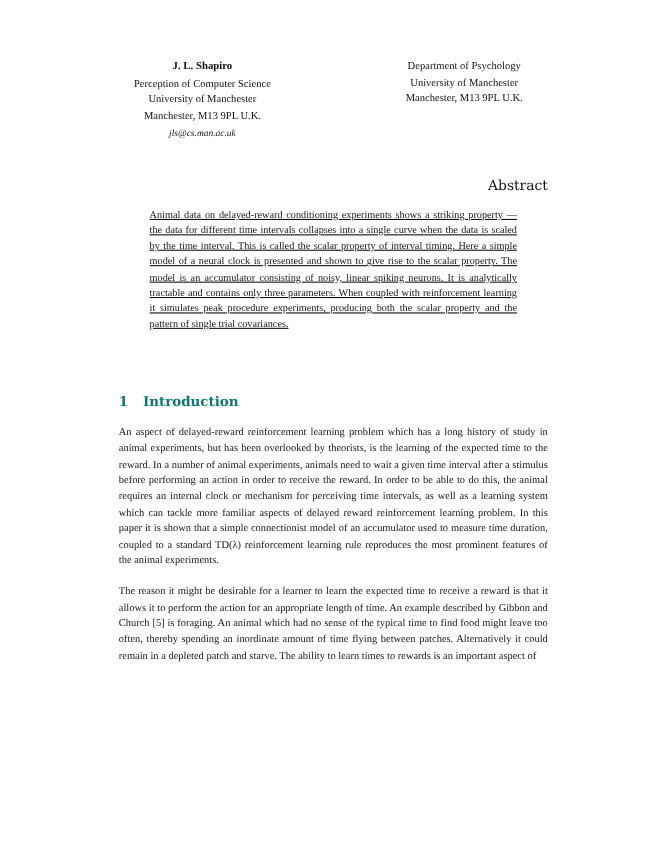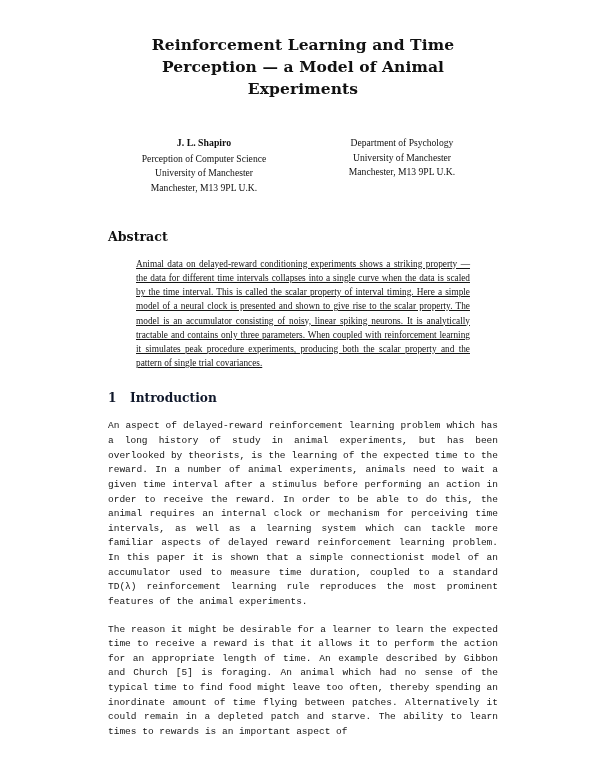--- a/index.html
+++ b/index.html
@@ -110,7 +110,6 @@
 <div class="page">
   <div class="content">
 
-    <h1 class="title">Reinforcement Learning and Time Perception — a Model of Animal Experiments</h1>
 
     <div class="authors">
       <div class="author-block">

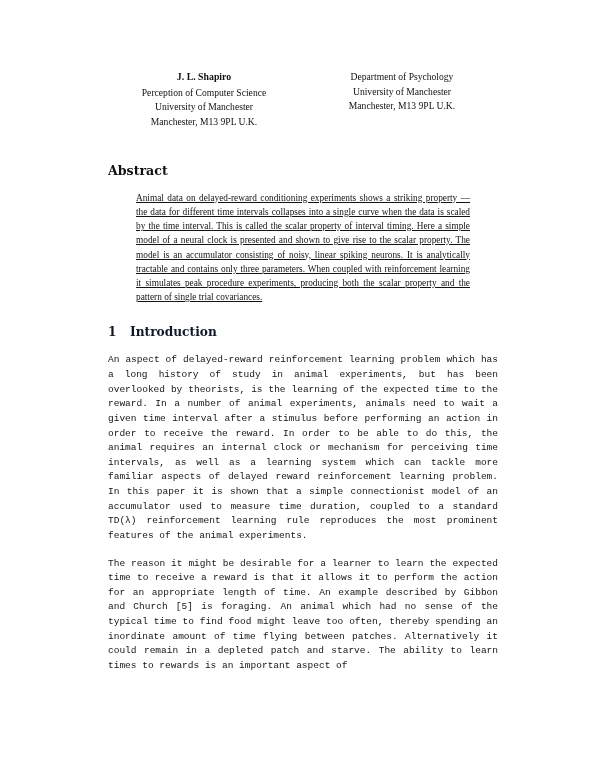--- a/index.html
+++ b/index.html
@@ -39,8 +39,8 @@
   }
   .authors {
     display: flex;
-    justify-content: center;
-    margin-top: 36px;
+    justify-content: space-between;
+    margin-top: 20px;
     gap: 46px;
   }
   .author-block {

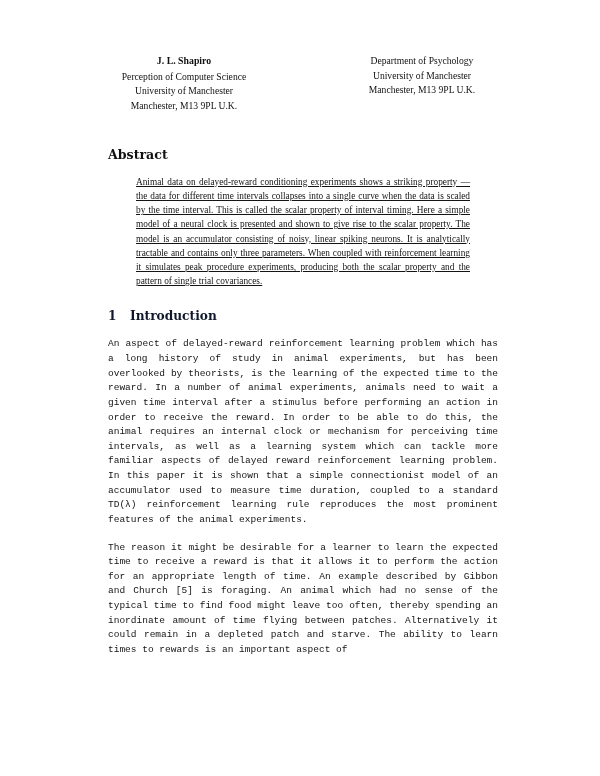--- a/index.html
+++ b/index.html
@@ -117,6 +117,7 @@
         <span>Perception of Computer Science</span><br>
         <span>University of Manchester</span><br>
         <span>Manchester, M13 9PL U.K.</span>
+        <span class="author-email">jls@cs.man.ac.uk</span>
       </div>
       <div class="author-block">
         <span>Department of Psychology</span><br>

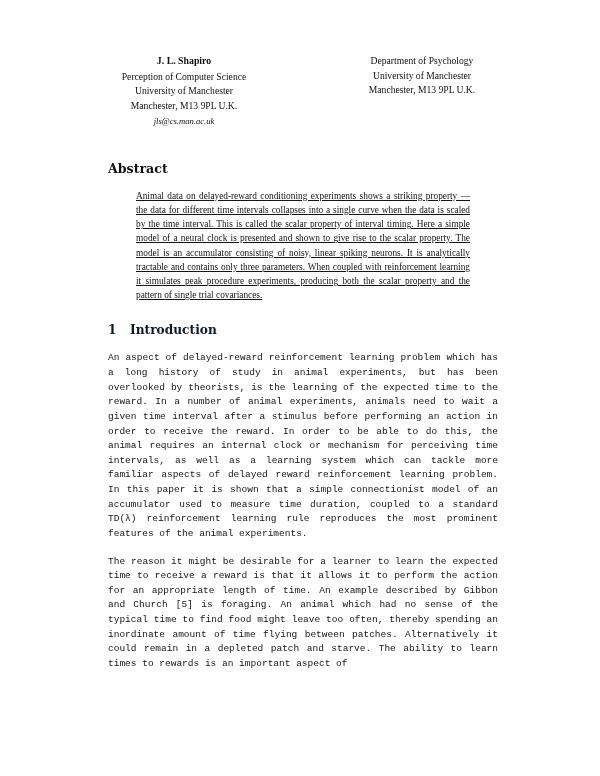--- a/index.html
+++ b/index.html
@@ -63,9 +63,9 @@
     margin-top: 1px;
   }
   .abstract-head {
-    text-align: left;
+    text-align: right;
     font-family: "DejaVu Serif", serif;
-    font-weight: bold;
+    font-weight: normal;
     font-size: 12.6px;
     margin-top: 33px;
     color: #111;

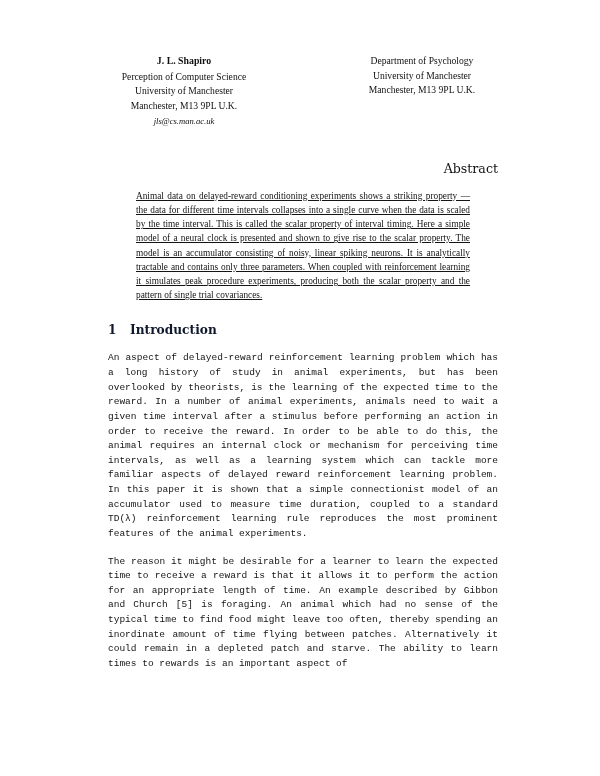--- a/index.html
+++ b/index.html
@@ -83,8 +83,8 @@
     font-family: "DejaVu Serif", serif;
     font-weight: bold;
     font-size: 12.2px;
-    margin-top: 21px;
-    color: #0f172a;
+    margin-top: 56px;
+    color: #0f766e;
   }
   .section-num {
     display: inline-block;

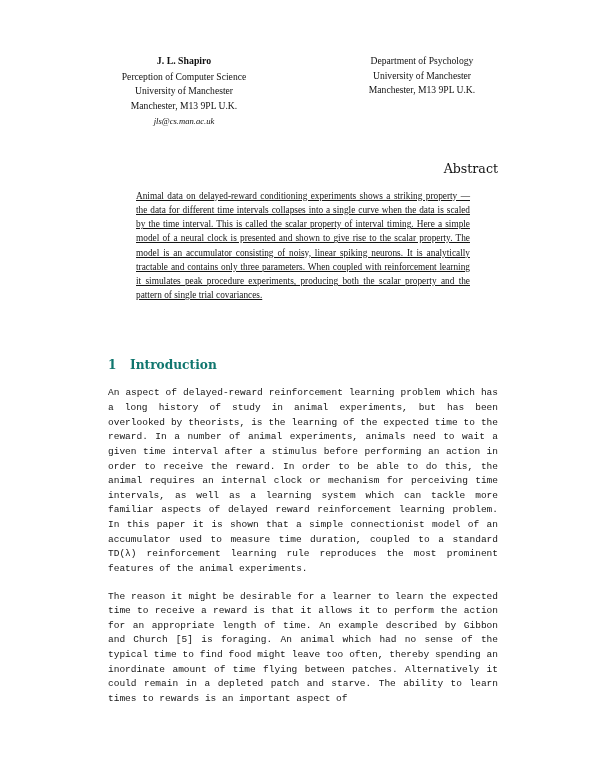--- a/index.html
+++ b/index.html
@@ -98,7 +98,6 @@
     margin-top: 13px;
     text-indent: 0;
     hyphens: auto;
-    font-family: Liberation Mono, monospace;
   }
   .para.first {
     margin-top: 14px;

